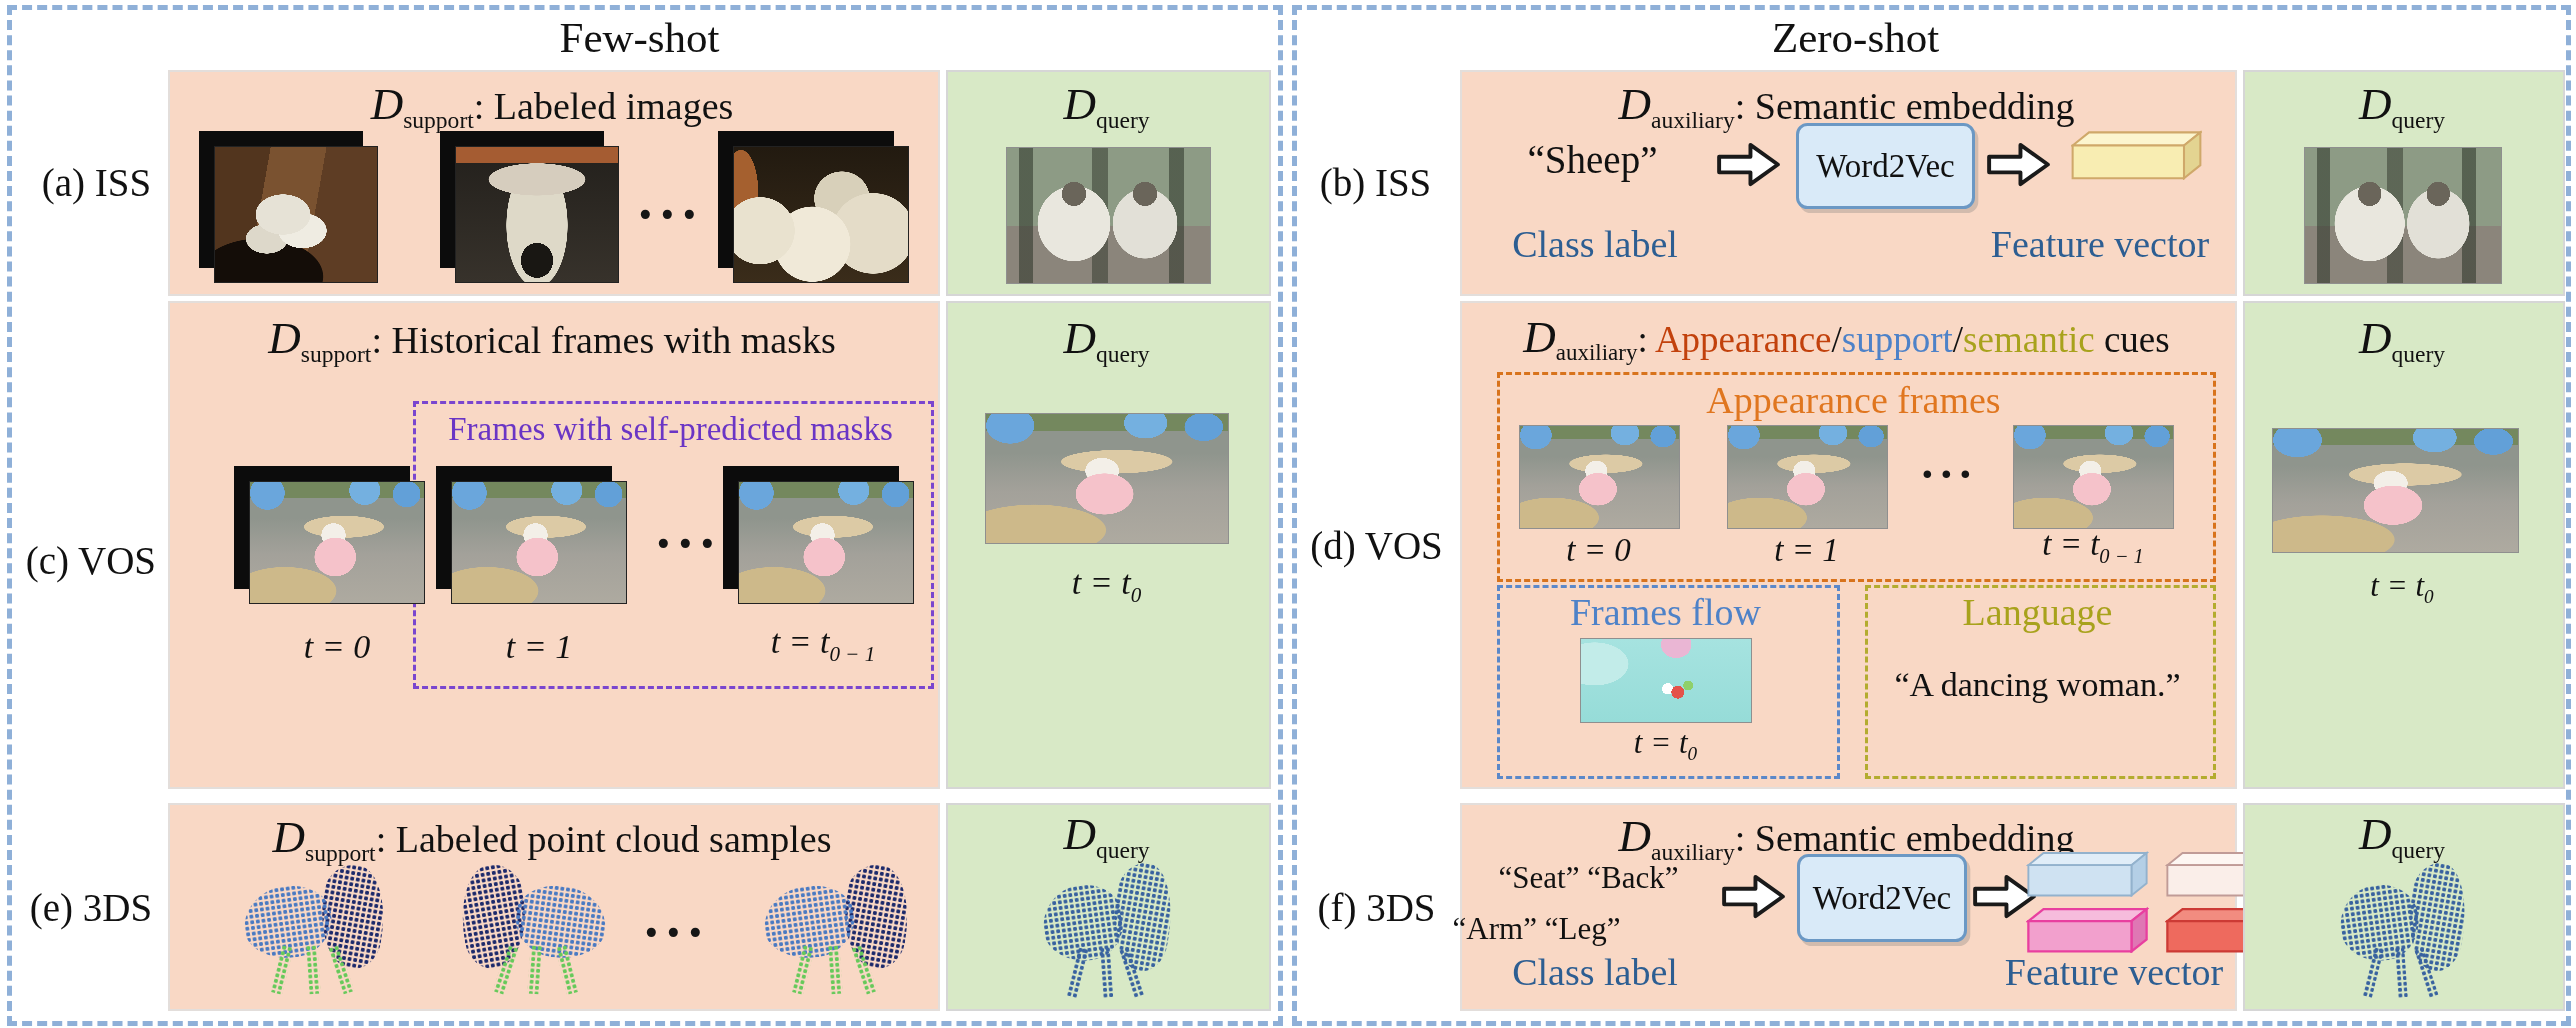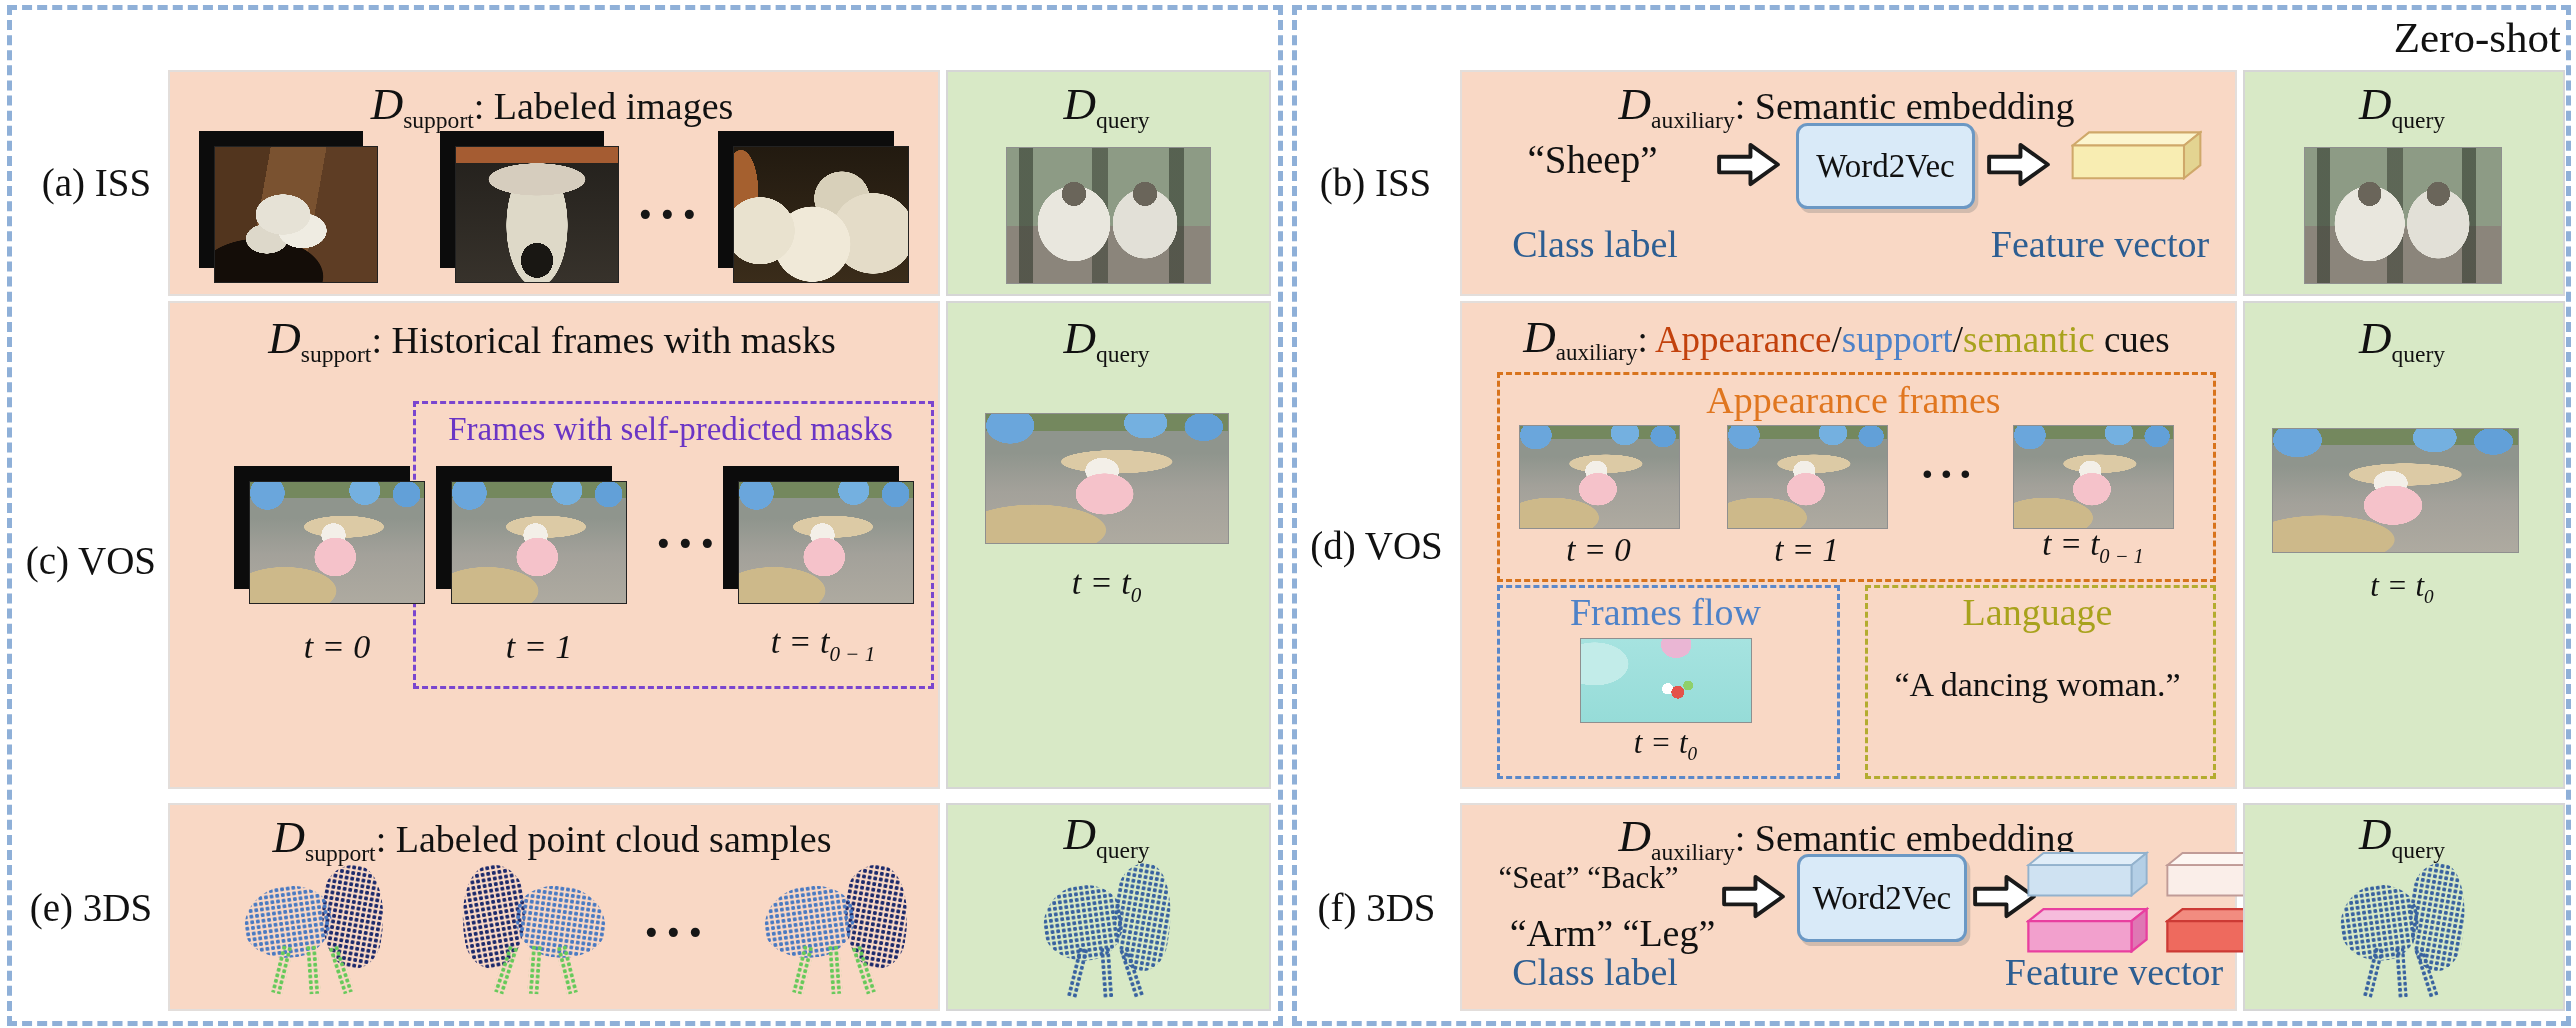--- a/index.html
+++ b/index.html
@@ -128,6 +128,7 @@
 
   <div class="panel" style="left:6.5px;top:4.9px;width:1266px;height:1011px;"></div>
   <div class="panel" style="left:1292px;top:4.9px;width:1269px;height:1011px;"></div>
+  <div class="ptitle" style="left:6.5px;top:13px;width:1266px;">Few-shot</div>
   <div class="ptitle" style="left:1292px;top:13px;width:1269px;text-align:right;">Zero-shot</div>
 
   <div>

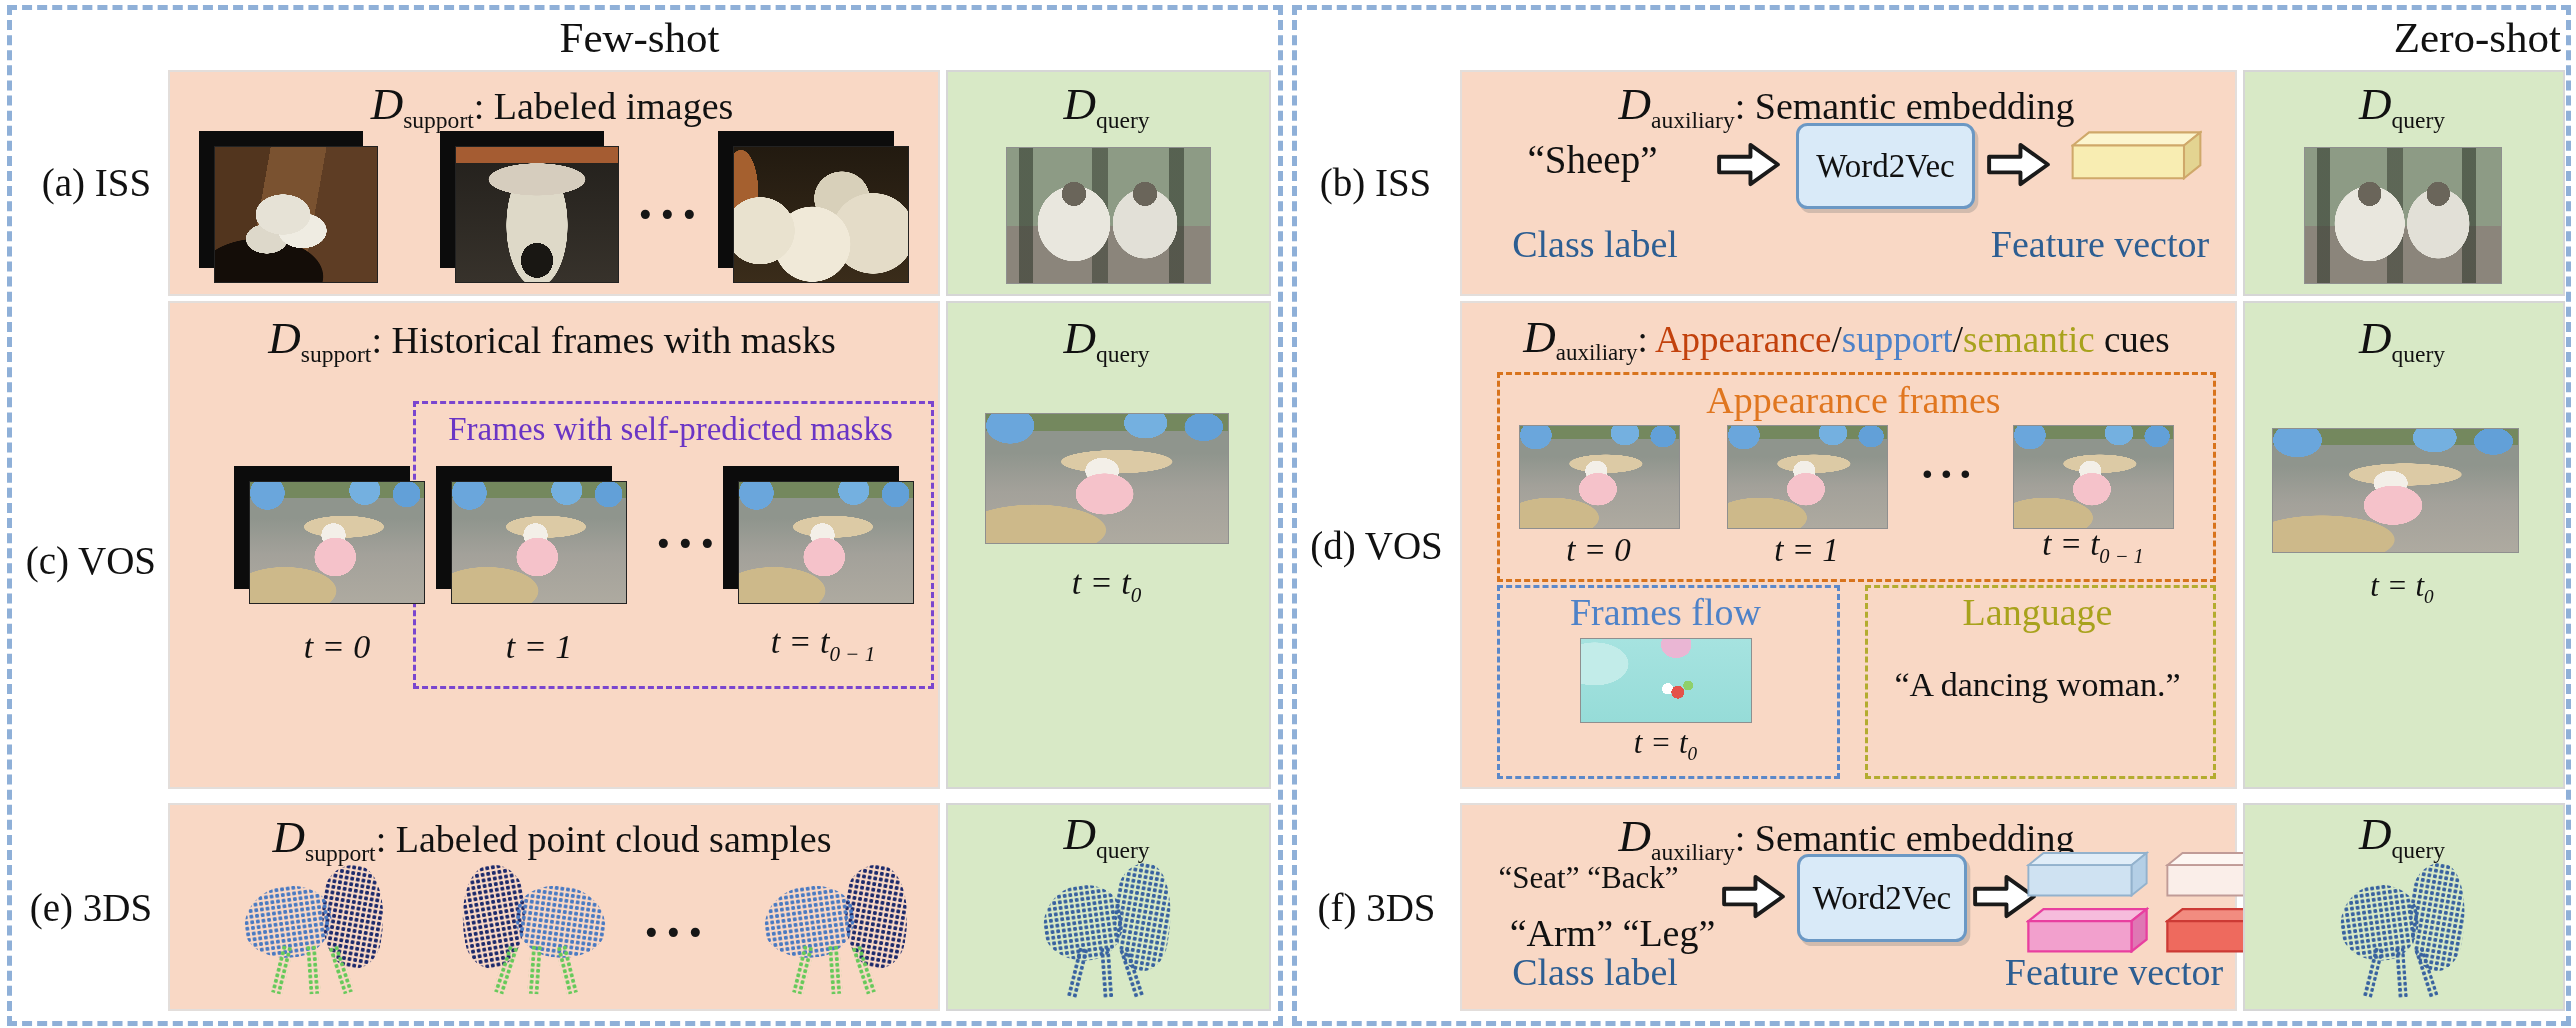--- a/index.html
+++ b/index.html
@@ -129,7 +129,7 @@
   <div class="panel" style="left:6.5px;top:4.9px;width:1266px;height:1011px;"></div>
   <div class="panel" style="left:1292px;top:4.9px;width:1269px;height:1011px;"></div>
   <div class="ptitle" style="left:6.5px;top:13px;width:1266px;">Few-shot</div>
-  <div class="ptitle" style="left:1292px;top:13px;width:1269px;text-align:right;">Zero-shot</div>
+  <div class="ptitle" style="left:1221px;top:13px;width:1269px;">Zero-shot</div>
 
   <div>
     <div class="rowlab" style="left:21px;top:160px;width:151px;">(a) ISS</div>

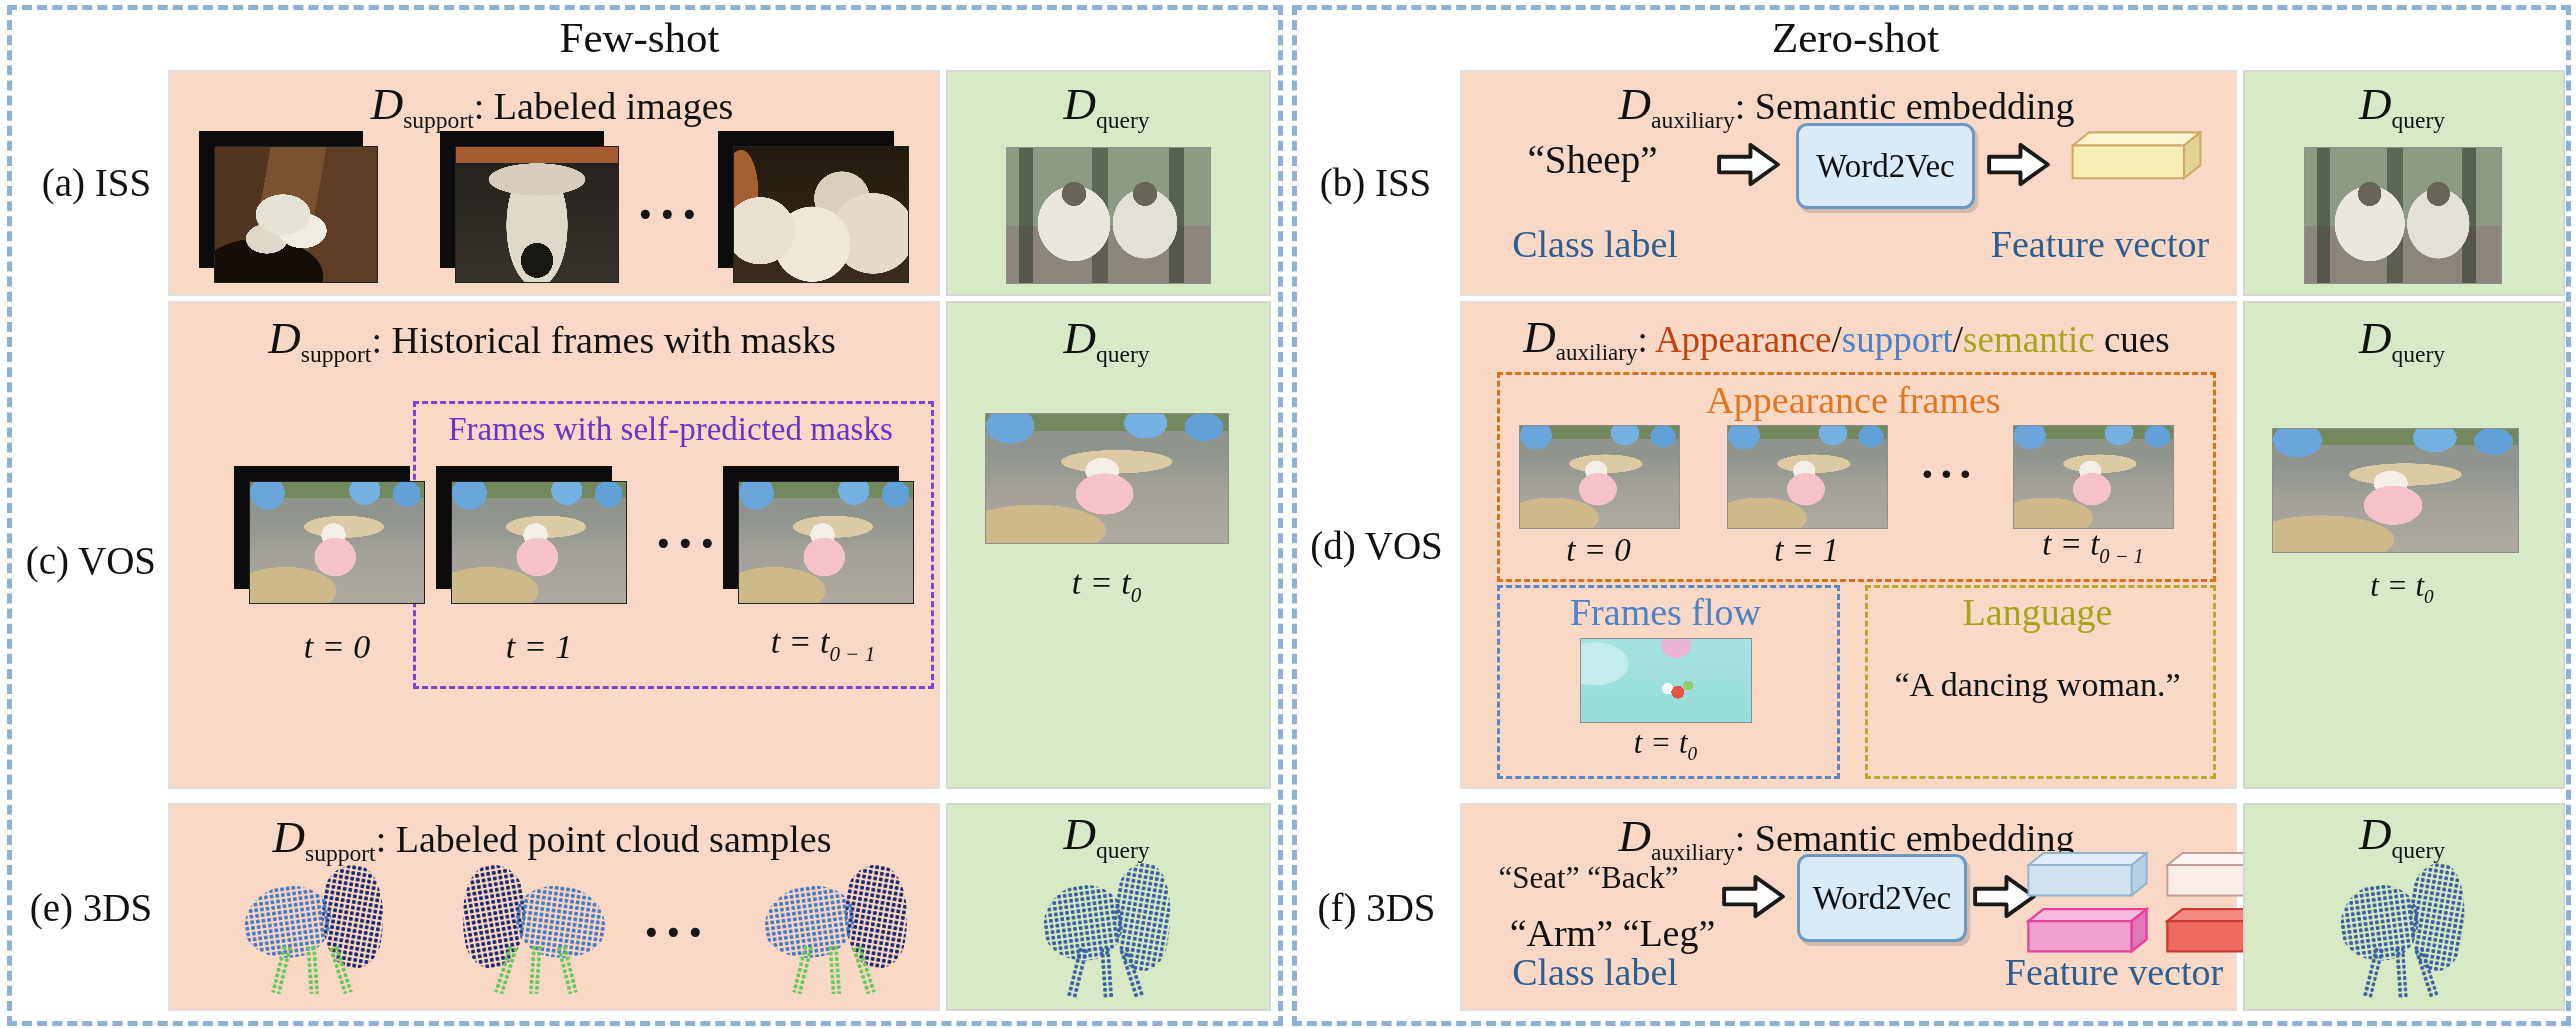--- a/index.html
+++ b/index.html
@@ -299,7 +299,7 @@
       <span class="bD">D</span><sub>auxiliary</sub><span>: Semantic embedding</span>
     </div>
     <div class="quote" style="left:1464px;top:860px;width:249px;font-size:31px;">“Seat” “Back”</div>
-    <div class="quote" style="left:1488px;top:911px;width:249px;font-size:38px;">“Arm” “Leg”</div>
+    <div class="quote" style="left:1412px;top:911px;width:249px;font-size:31px;">“Arm” “Leg”</div>
     <svg class="arr" style="left:1721px;top:873px;" width="65" height="47" viewBox="0 0 64 48">
         <path d="M2 16 H34 V4 L62 24 L34 44 V32 H2 Z" fill="#fff" stroke="#1a1a1a" stroke-width="4" stroke-linejoin="round"></path>
       </svg>

